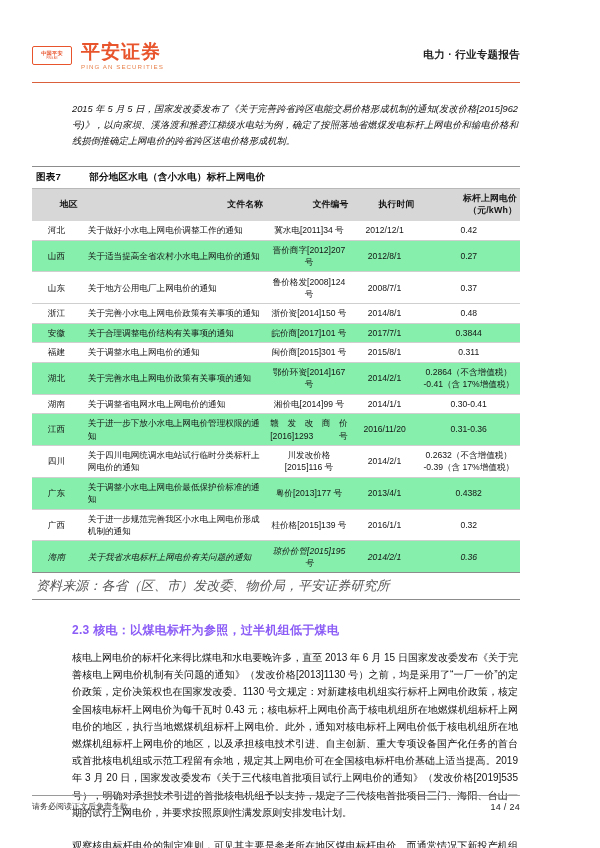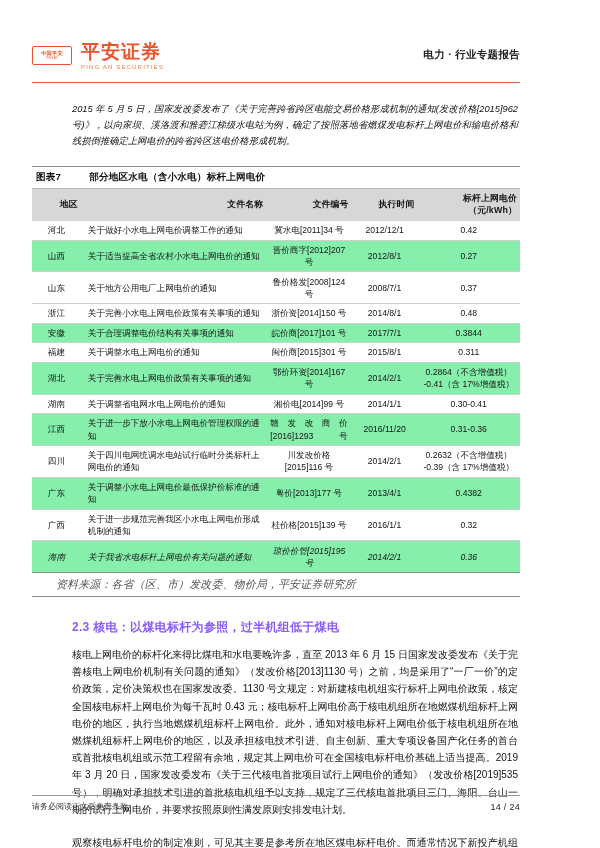--- a/index.html
+++ b/index.html
@@ -160,12 +160,11 @@
     border-top: 1.2px solid #8c8c8c;
   }
   .source {
-    font-size: 11px;
+    font-size: 13px;
     font-style: italic;
     color: #555;
     padding: 4px 2px 0 4px;
     letter-spacing: .1px;
-    margin-left: 20px;
   }
   .source-rule {
     border-bottom: 1.2px solid #8c8c8c;

